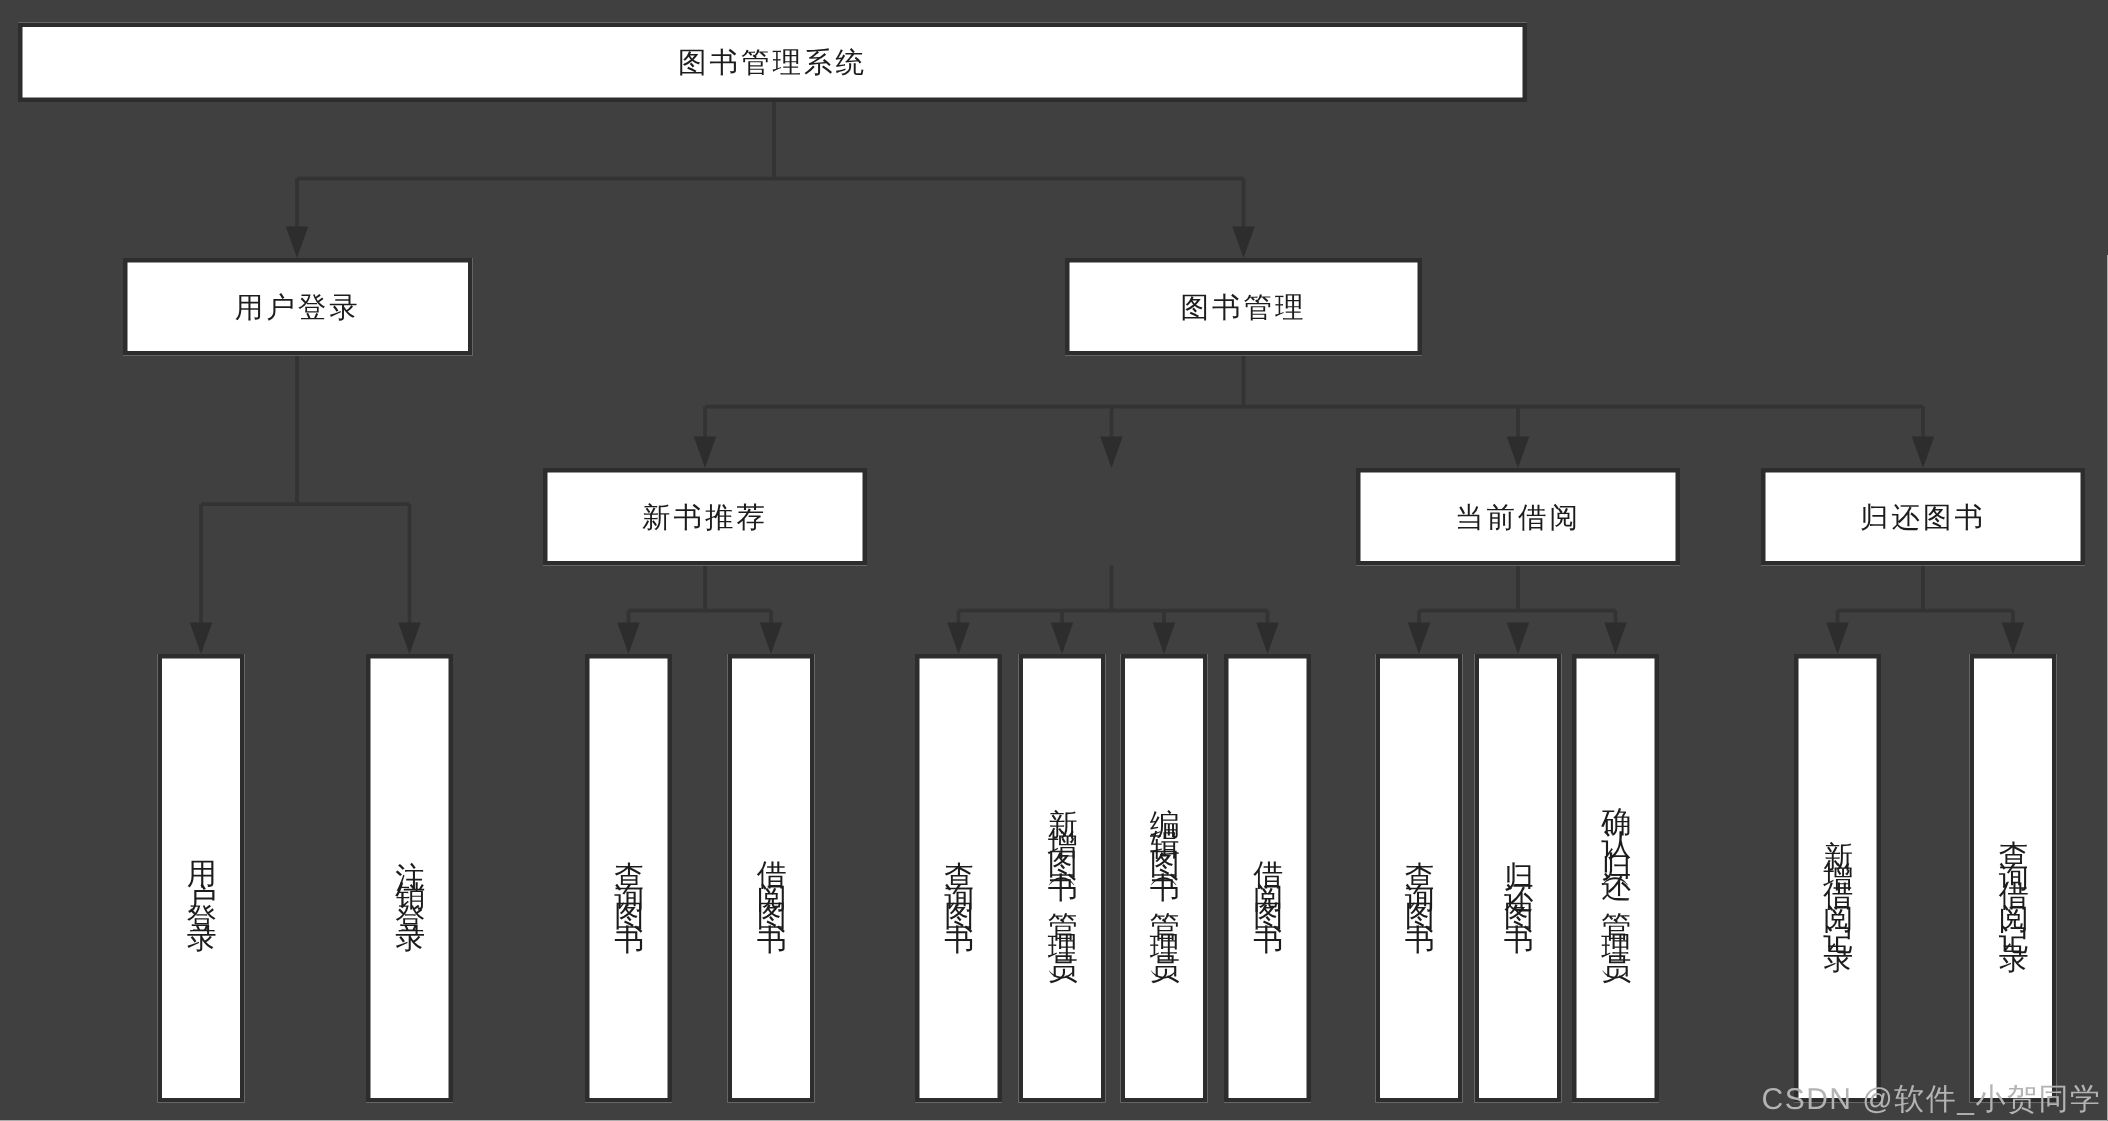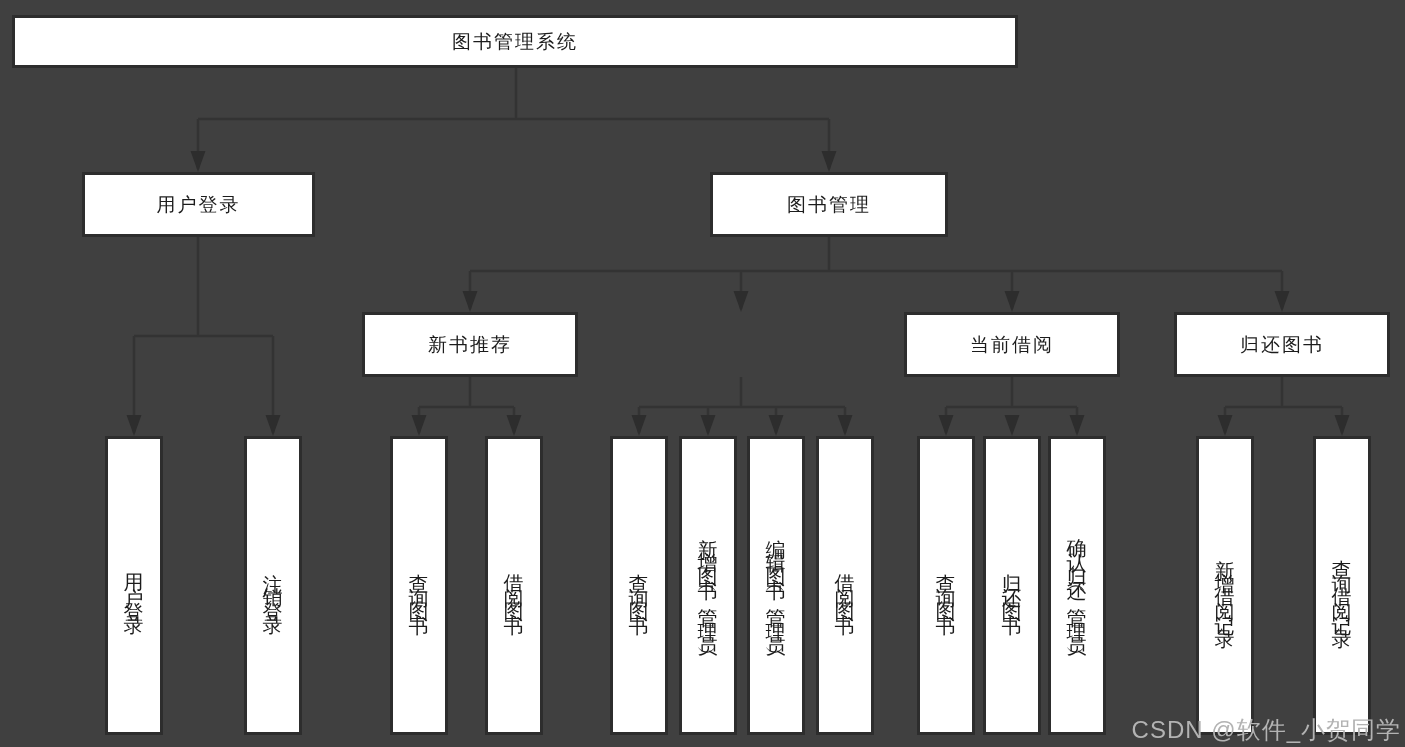--- a/index.html
+++ b/index.html
@@ -74,7 +74,7 @@
     position: absolute;
     right: 4px;
     bottom: 1px;
-    font-size: 24px;
+    font-size: 20px;
     color: #b3b3b3;
     letter-spacing: 1px;
     z-index: 2;

